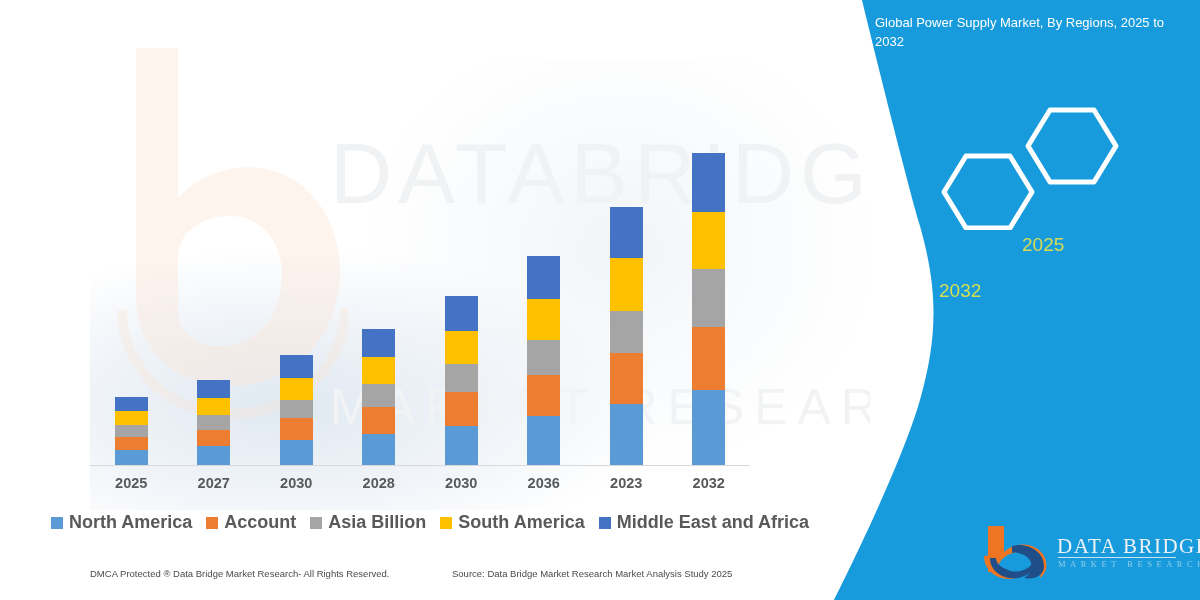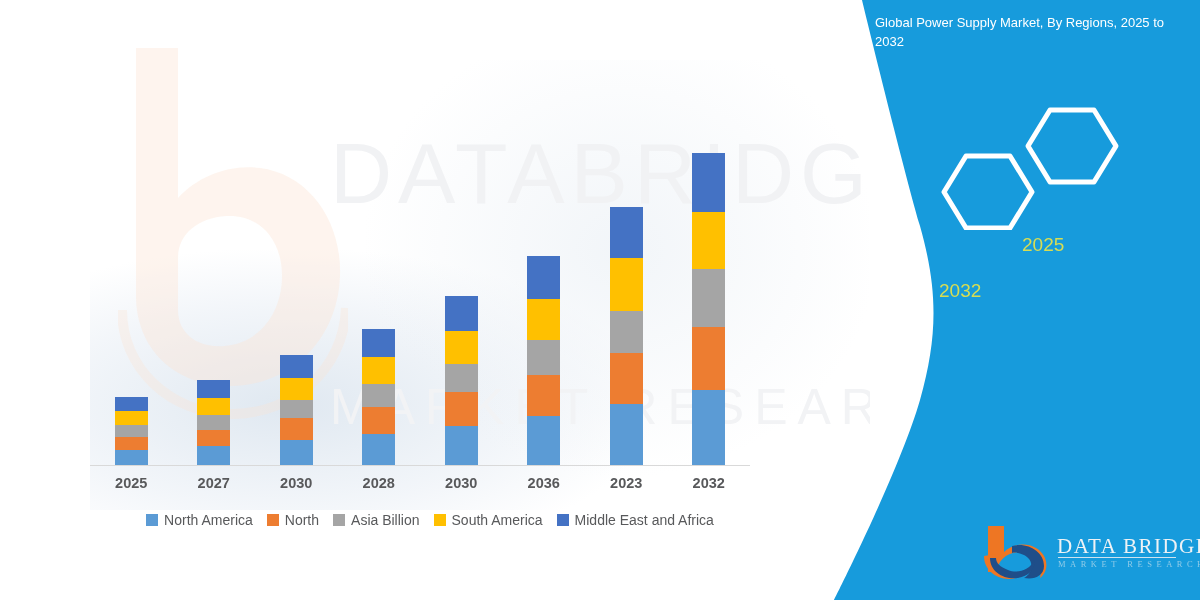--- a/index.html
+++ b/index.html
@@ -146,8 +146,8 @@
   .swatch { width: 12px; height: 12px; display: inline-block; }
   .legend-label {
     color: #58595b;
-    font-size: 14px;
-    font-weight: normal;
+    font-size: 18px;
+    font-weight: bold;
     white-space: nowrap;
   }
 

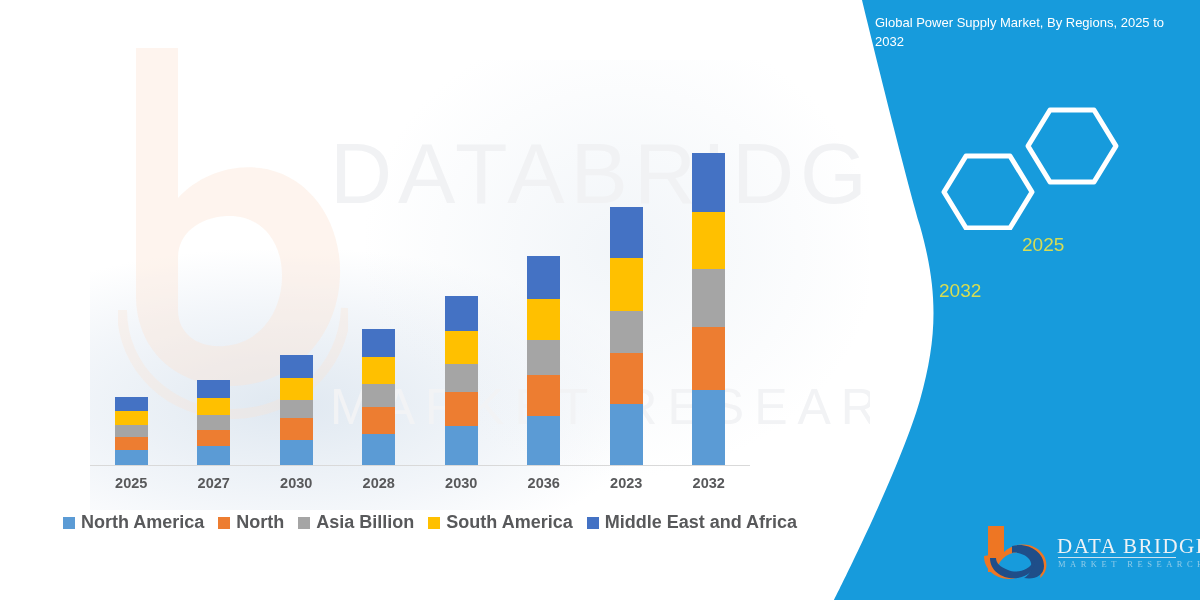--- a/index.html
+++ b/index.html
@@ -353,7 +353,7 @@
         </div>
         <div class="legend-item">
           <span class="swatch" style="background: rgb(237, 125, 49);"></span>
-          <span class="legend-label">North</span>
+          <span class="legend-label">Account</span>
         </div>
         <div class="legend-item">
           <span class="swatch" style="background: rgb(165, 165, 165);"></span>

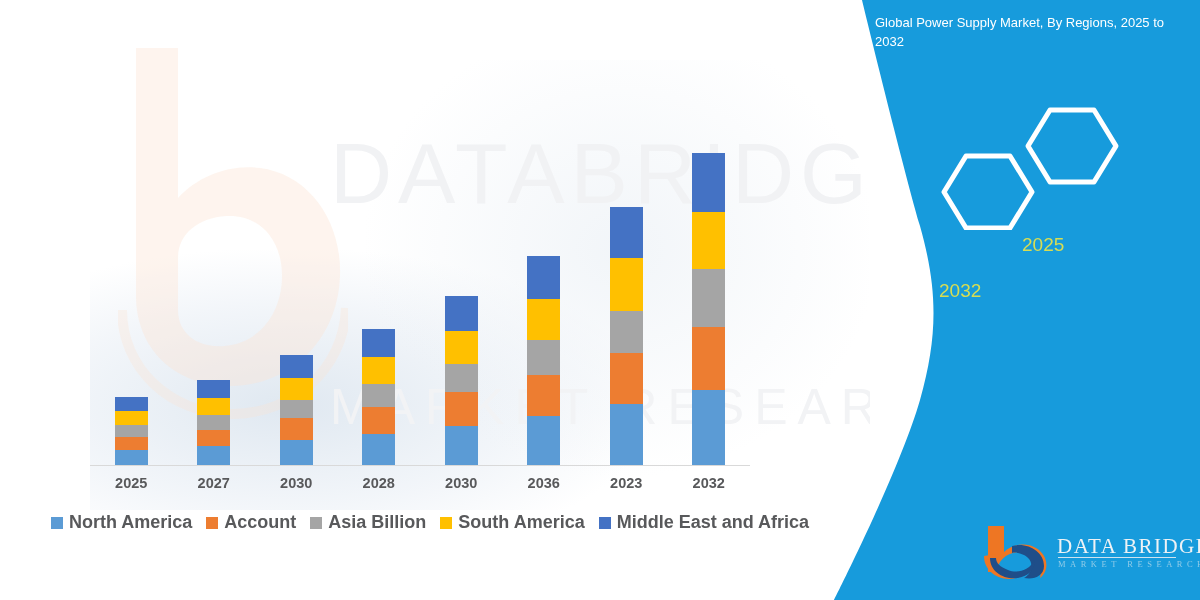--- a/index.html
+++ b/index.html
@@ -369,6 +369,10 @@
         </div>
       </div>
 
+    <div class="footer">
+      <div class="footer-left">DMCA Protected ® Data Bridge Market Research-  All Rights Reserved.</div>
+      <div class="footer-right">Source:  Data Bridge Market Research  Market Analysis Study 2025</div>
+    </div>
   </div>
 
   <div class="right-pane">

